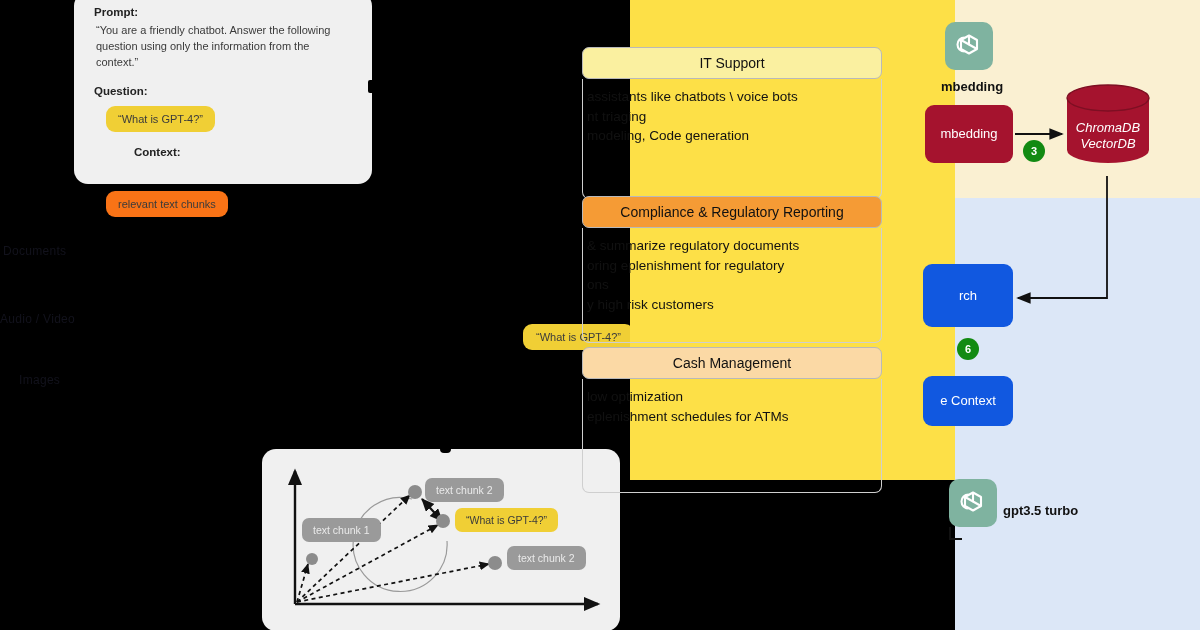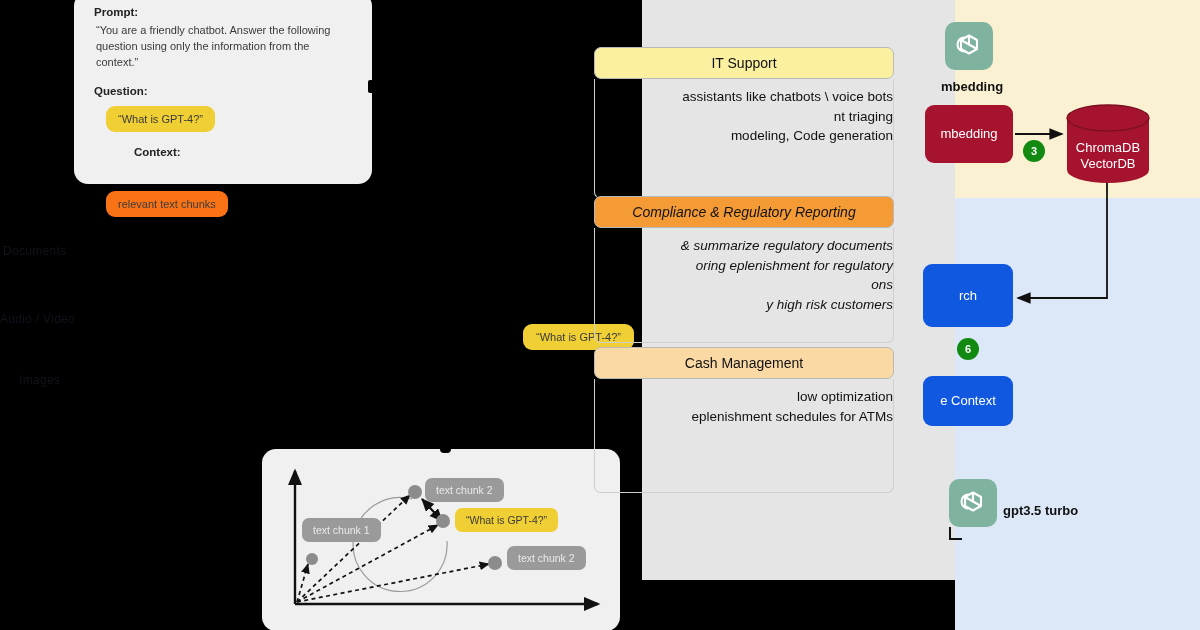--- a/index.html
+++ b/index.html
@@ -35,7 +35,7 @@
   .vlabel.q{background:#f0cf35;color:#3b3b3b;}
 
   
-  #mid-panel{position:absolute;left:630px;top:0;width:325px;height:580px;background:#e5e5e5;margin-left:12px;}
+  #mid-panel{position:absolute;left:630px;top:0;width:325px;height:480px;background:#fde047;}
   .ucard{position:absolute;left:-48px;width:300px;box-sizing:border-box;}
   .ucard .hd{border:1px solid #b9b9b9;border-radius:7px;text-align:center;
     font-size:14px;color:#111;padding:7px 0;}

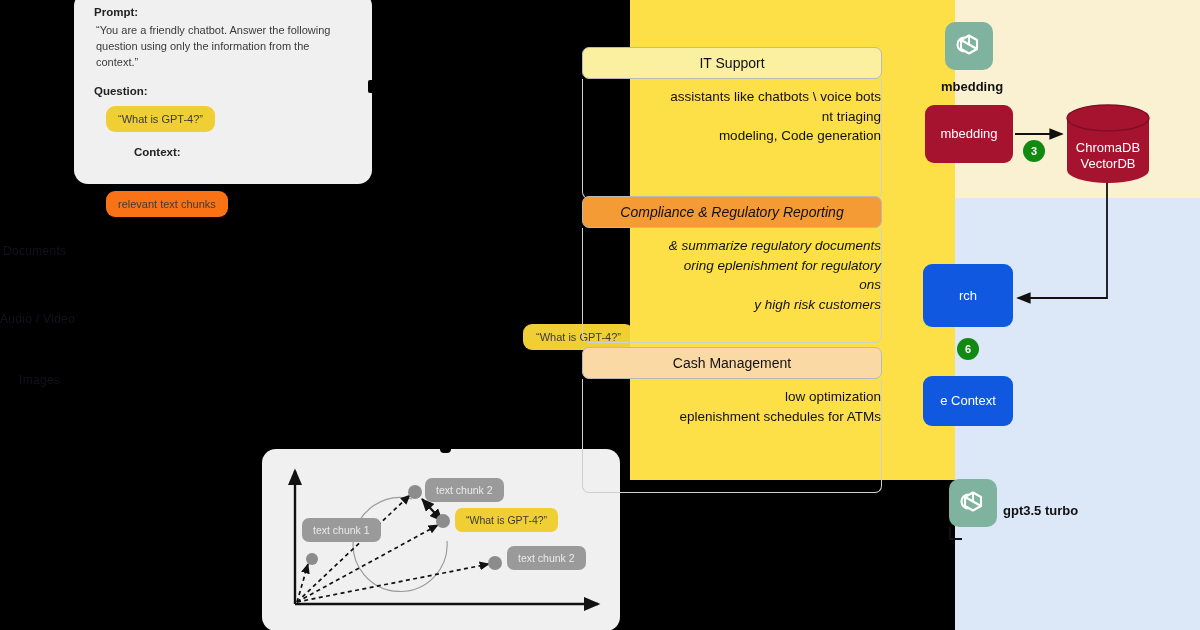--- a/index.html
+++ b/index.html
@@ -40,7 +40,7 @@
   .ucard .hd{border:1px solid #b9b9b9;border-radius:7px;text-align:center;
     font-size:14px;color:#111;padding:7px 0;}
   .ucard .bd{border:1px solid #cfcfcf;border-top:none;border-radius:0 0 7px 7px;
-    padding:8px 0 22px 0;text-align:right;}
+    padding:8px 0 22px 0;}
   .ucard .bd div{font-size:13.5px;color:#111;line-height:1.45;padding-left:4px;white-space:nowrap;}
 
   

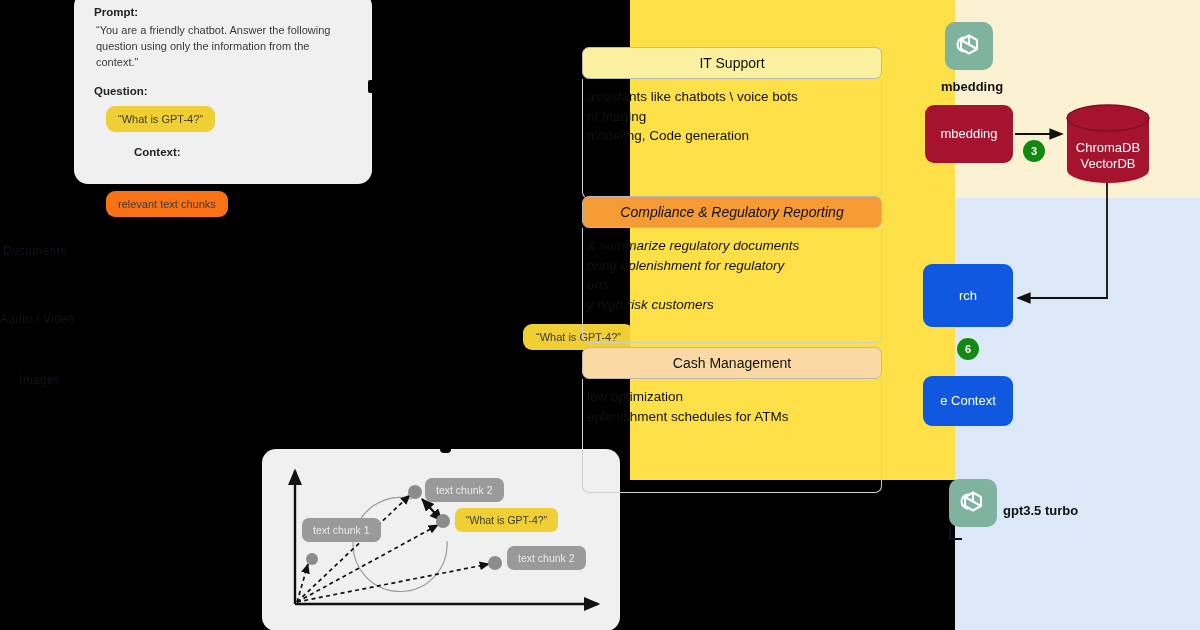--- a/index.html
+++ b/index.html
@@ -184,7 +184,7 @@
     <div class="badge" style="left:68px;top:140px;">3</div>
 
 
-    <div class="cyl" style="left:110px;top:104px;width:86px;height:80px;">
+    <div class="cyl" style="left:110px;top:84px;width:86px;height:80px;font-style:italic;">
       <svg width="86" height="80" viewBox="0 0 86 80">
         <path d="M2,14 L2,66 A41,13 0 0 0 84,66 L84,14 Z" fill="#a5132e"></path>
         <ellipse cx="43" cy="14" rx="41" ry="13" fill="#a5132e" stroke="#7d0f23" stroke-width="1.4"></ellipse>

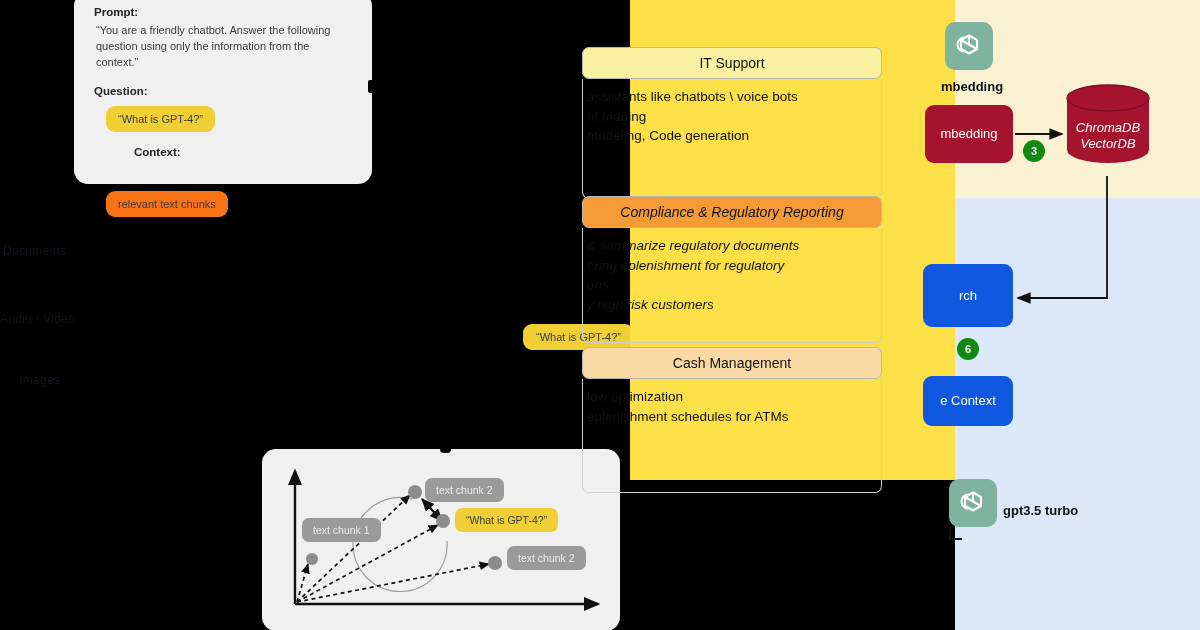--- a/index.html
+++ b/index.html
@@ -133,7 +133,7 @@
       </div>
     </div>
 
-    <div class="ucard" style="top:196px;font-style:italic;">
+    <div class="ucard" style="top:196px;">
       <div class="hd" style="background:#f59b35;">Compliance &amp; Regulatory Reporting</div>
       <div class="bd">
         <div>&amp; summarize regulatory documents</div>

